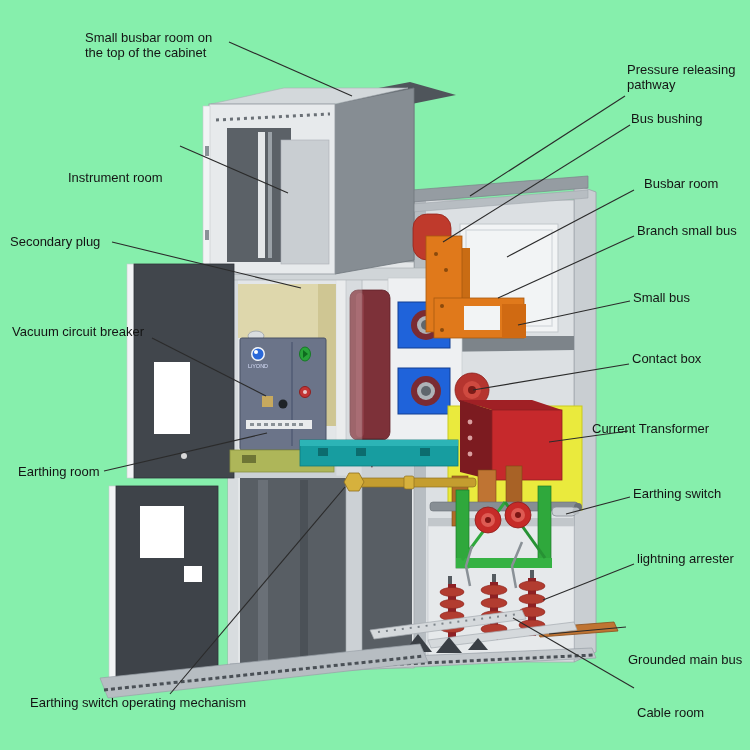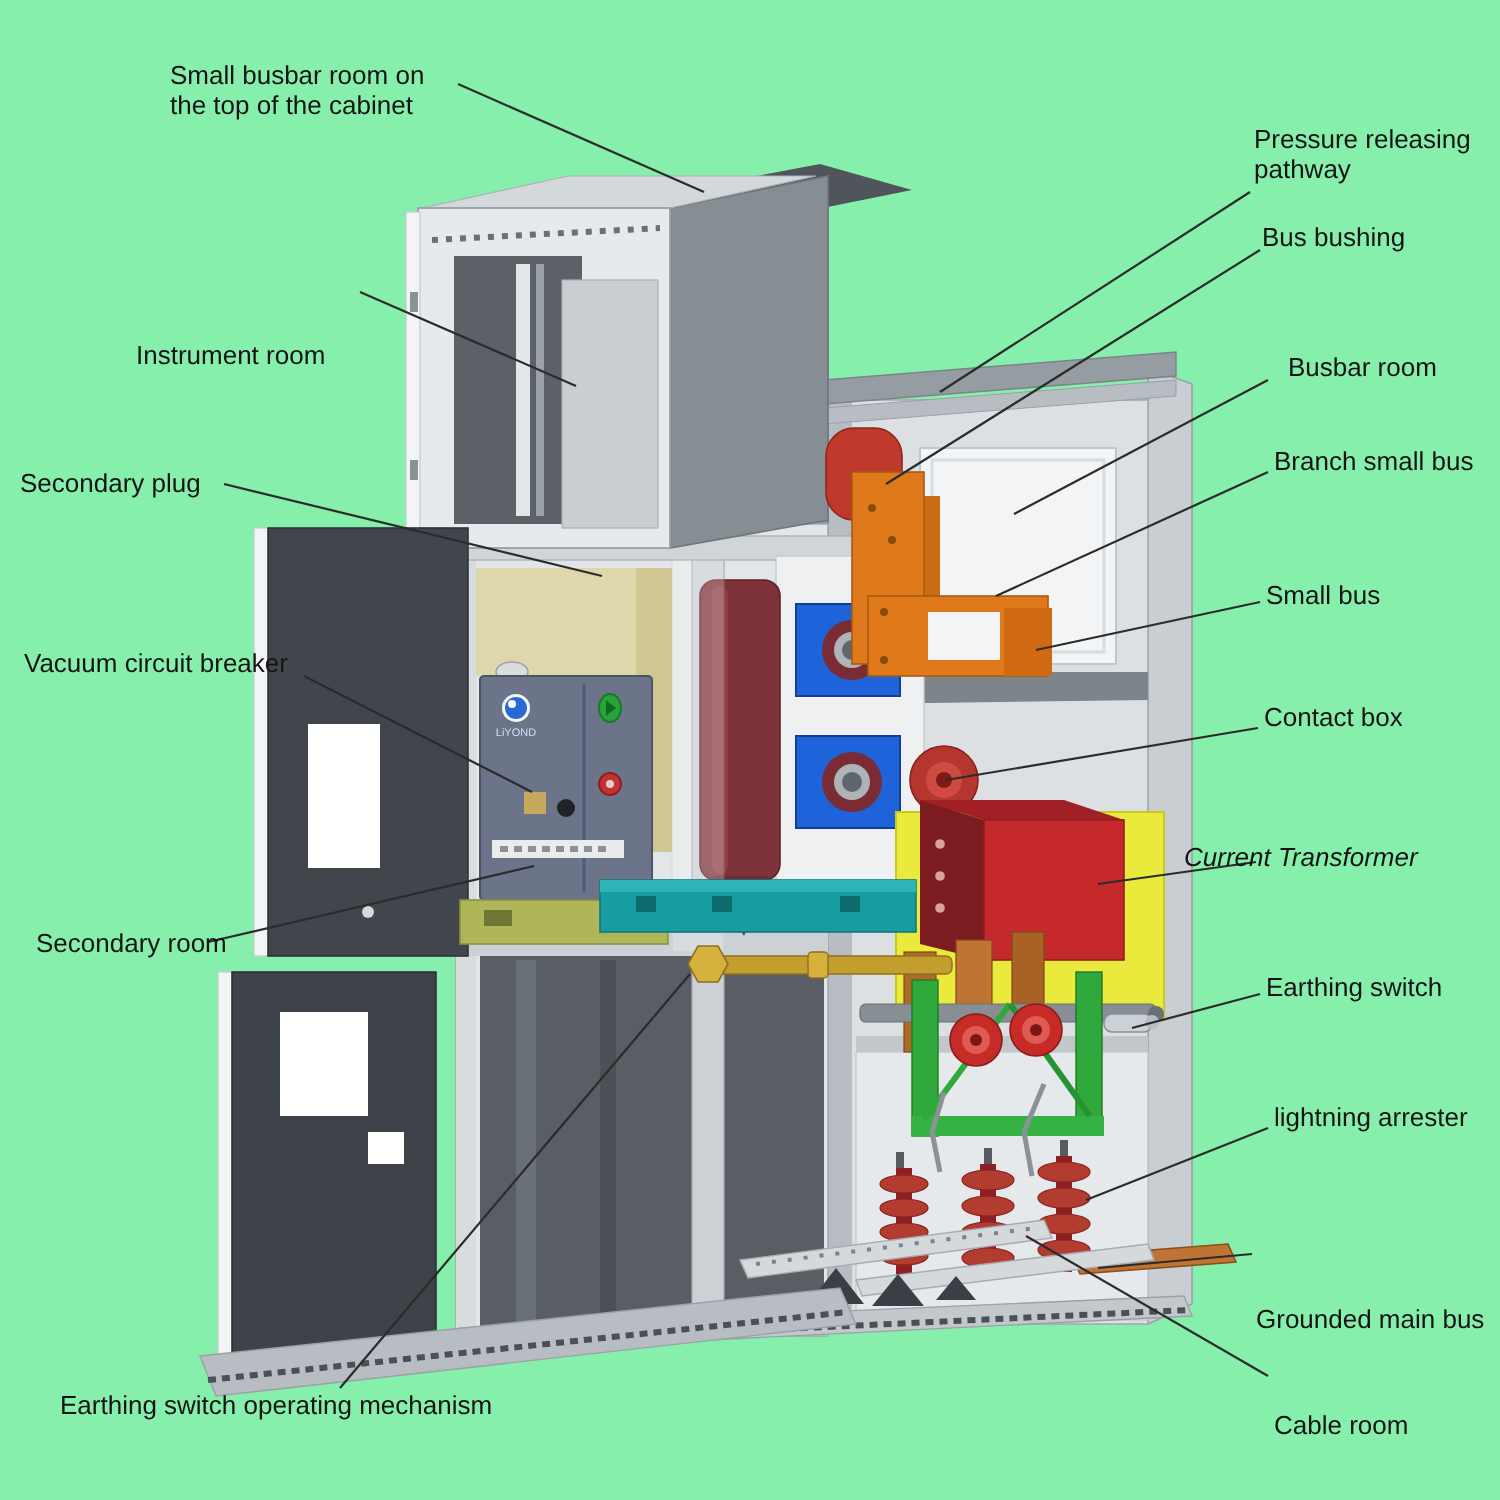--- a/index.html
+++ b/index.html
@@ -252,7 +252,7 @@
   <div class="label nowrap" style="left:637px;top:223px;">Branch small bus</div>
   <div class="label nowrap" style="left:633px;top:290px;">Small bus</div>
   <div class="label nowrap" style="left:632px;top:351px;">Contact box</div>
-  <div class="label nowrap" style="left:592px;top:421px;font-style:italic;">Current Transformer</div>
+  <div class="label nowrap" style="left:592px;top:421px;">Current Transformer</div>
   <div class="label nowrap" style="left:633px;top:486px;">Earthing switch</div>
   <div class="label nowrap" style="left:637px;top:551px;">lightning arrester</div>
   <div class="label nowrap" style="left:628px;top:628px;margin-top:24px;">Grounded main bus</div>

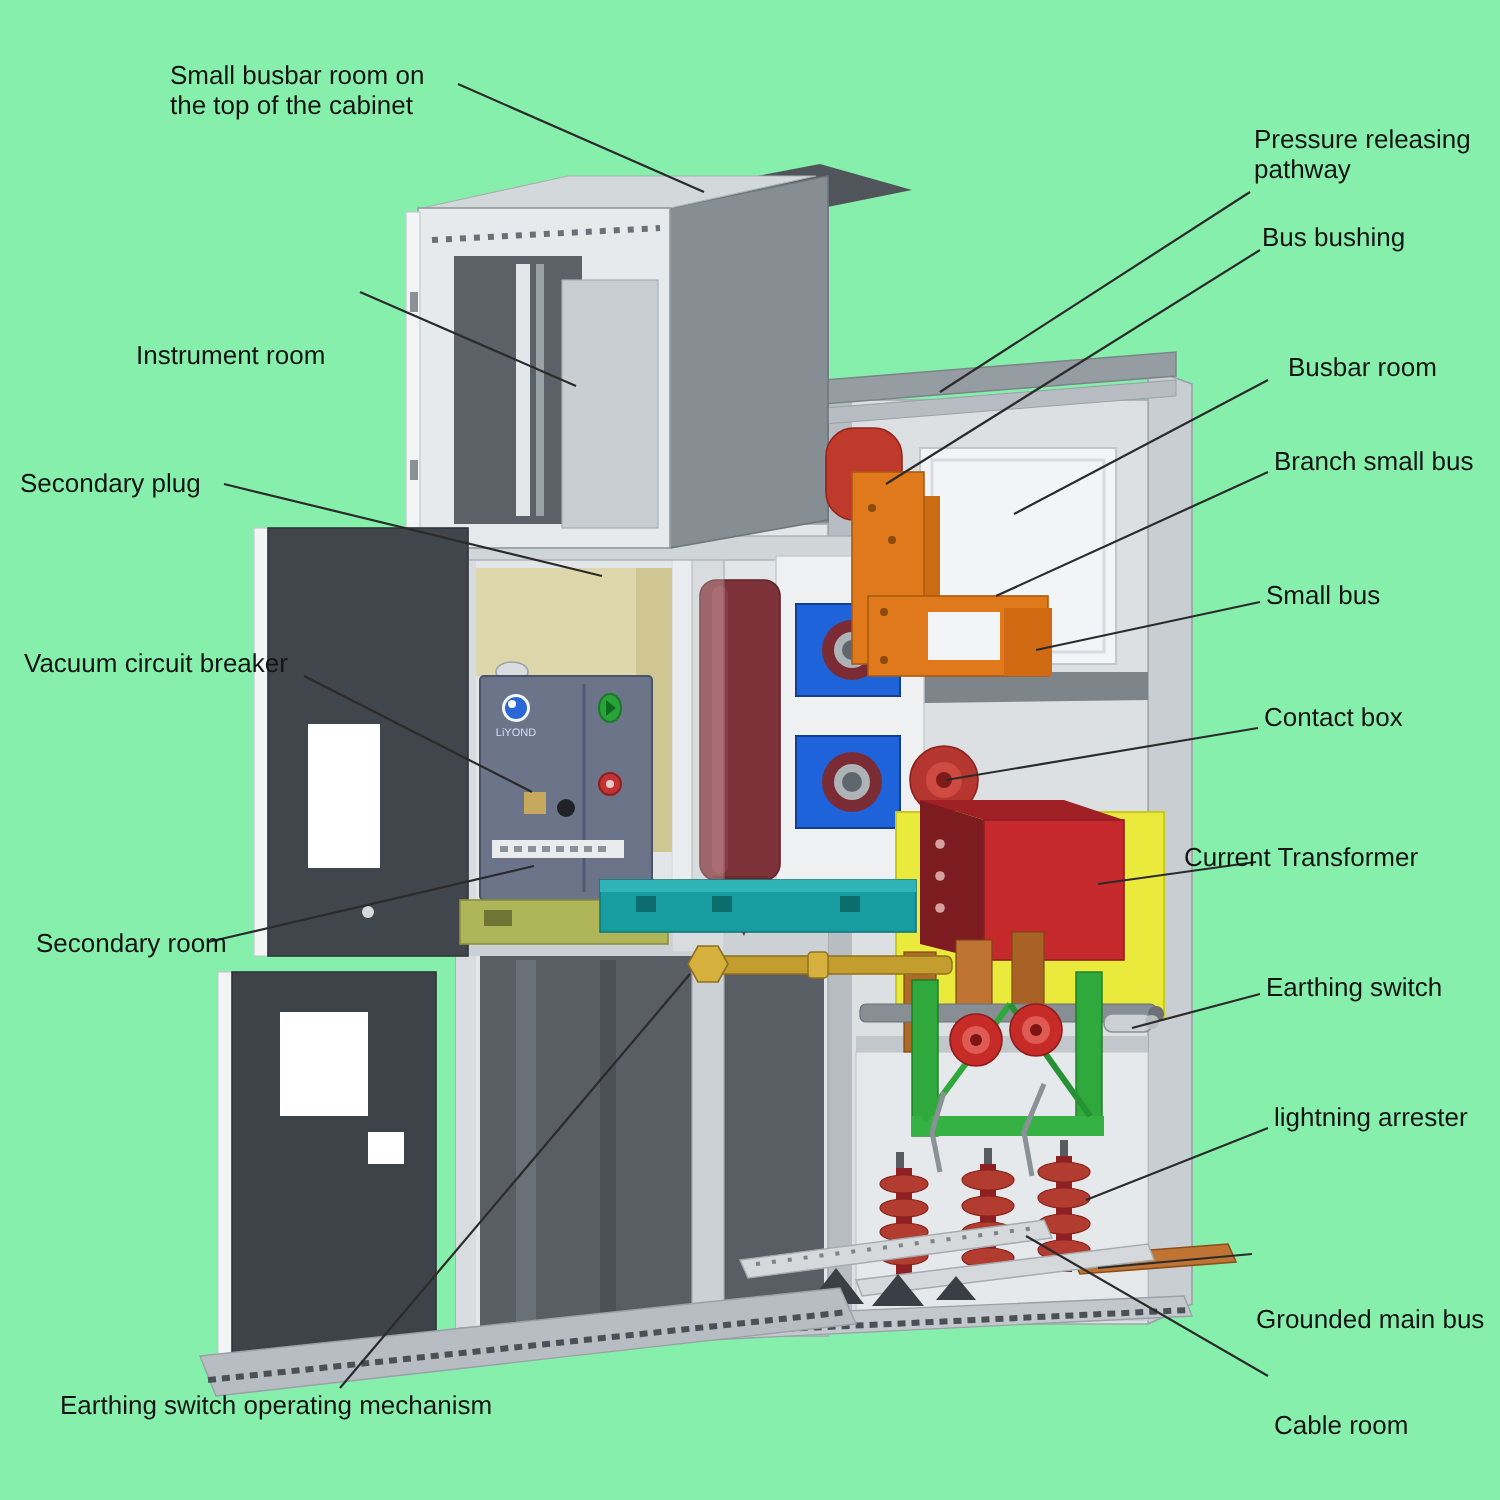--- a/index.html
+++ b/index.html
@@ -244,7 +244,7 @@
   <div class="label nowrap" style="left:68px;top:138px;margin-top:32px;">Instrument room</div>
   <div class="label nowrap" style="left:10px;top:234px;">Secondary plug</div>
   <div class="label nowrap" style="left:12px;top:324px;">Vacuum circuit breaker</div>
-  <div class="label nowrap" style="left:18px;top:464px;">Secondary room</div>
+  <div class="label nowrap" style="left:18px;top:464px;">Earthing room</div>
   <div class="label" style="left:627px;top:62px;width:120px;">Pressure releasing pathway</div>
   <div class="label nowrap" style="left:30px;top:695px;">Earthing switch operating mechanism</div>
   <div class="label nowrap" style="left:631px;top:111px;">Bus bushing</div>

